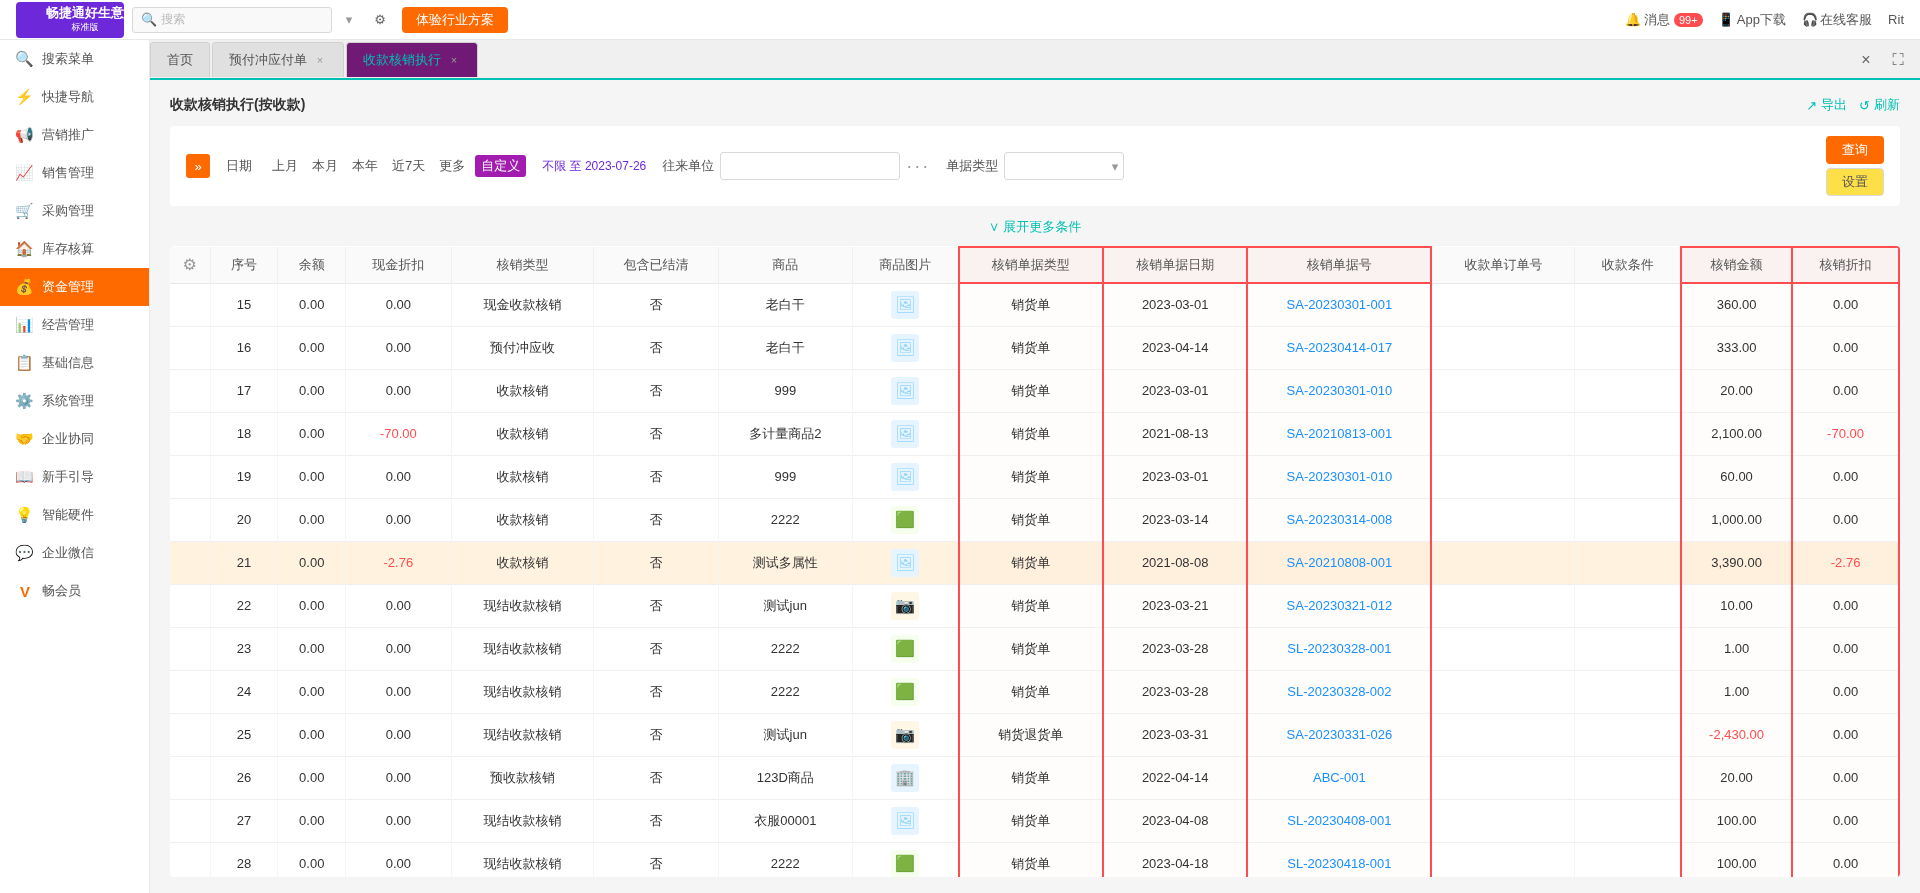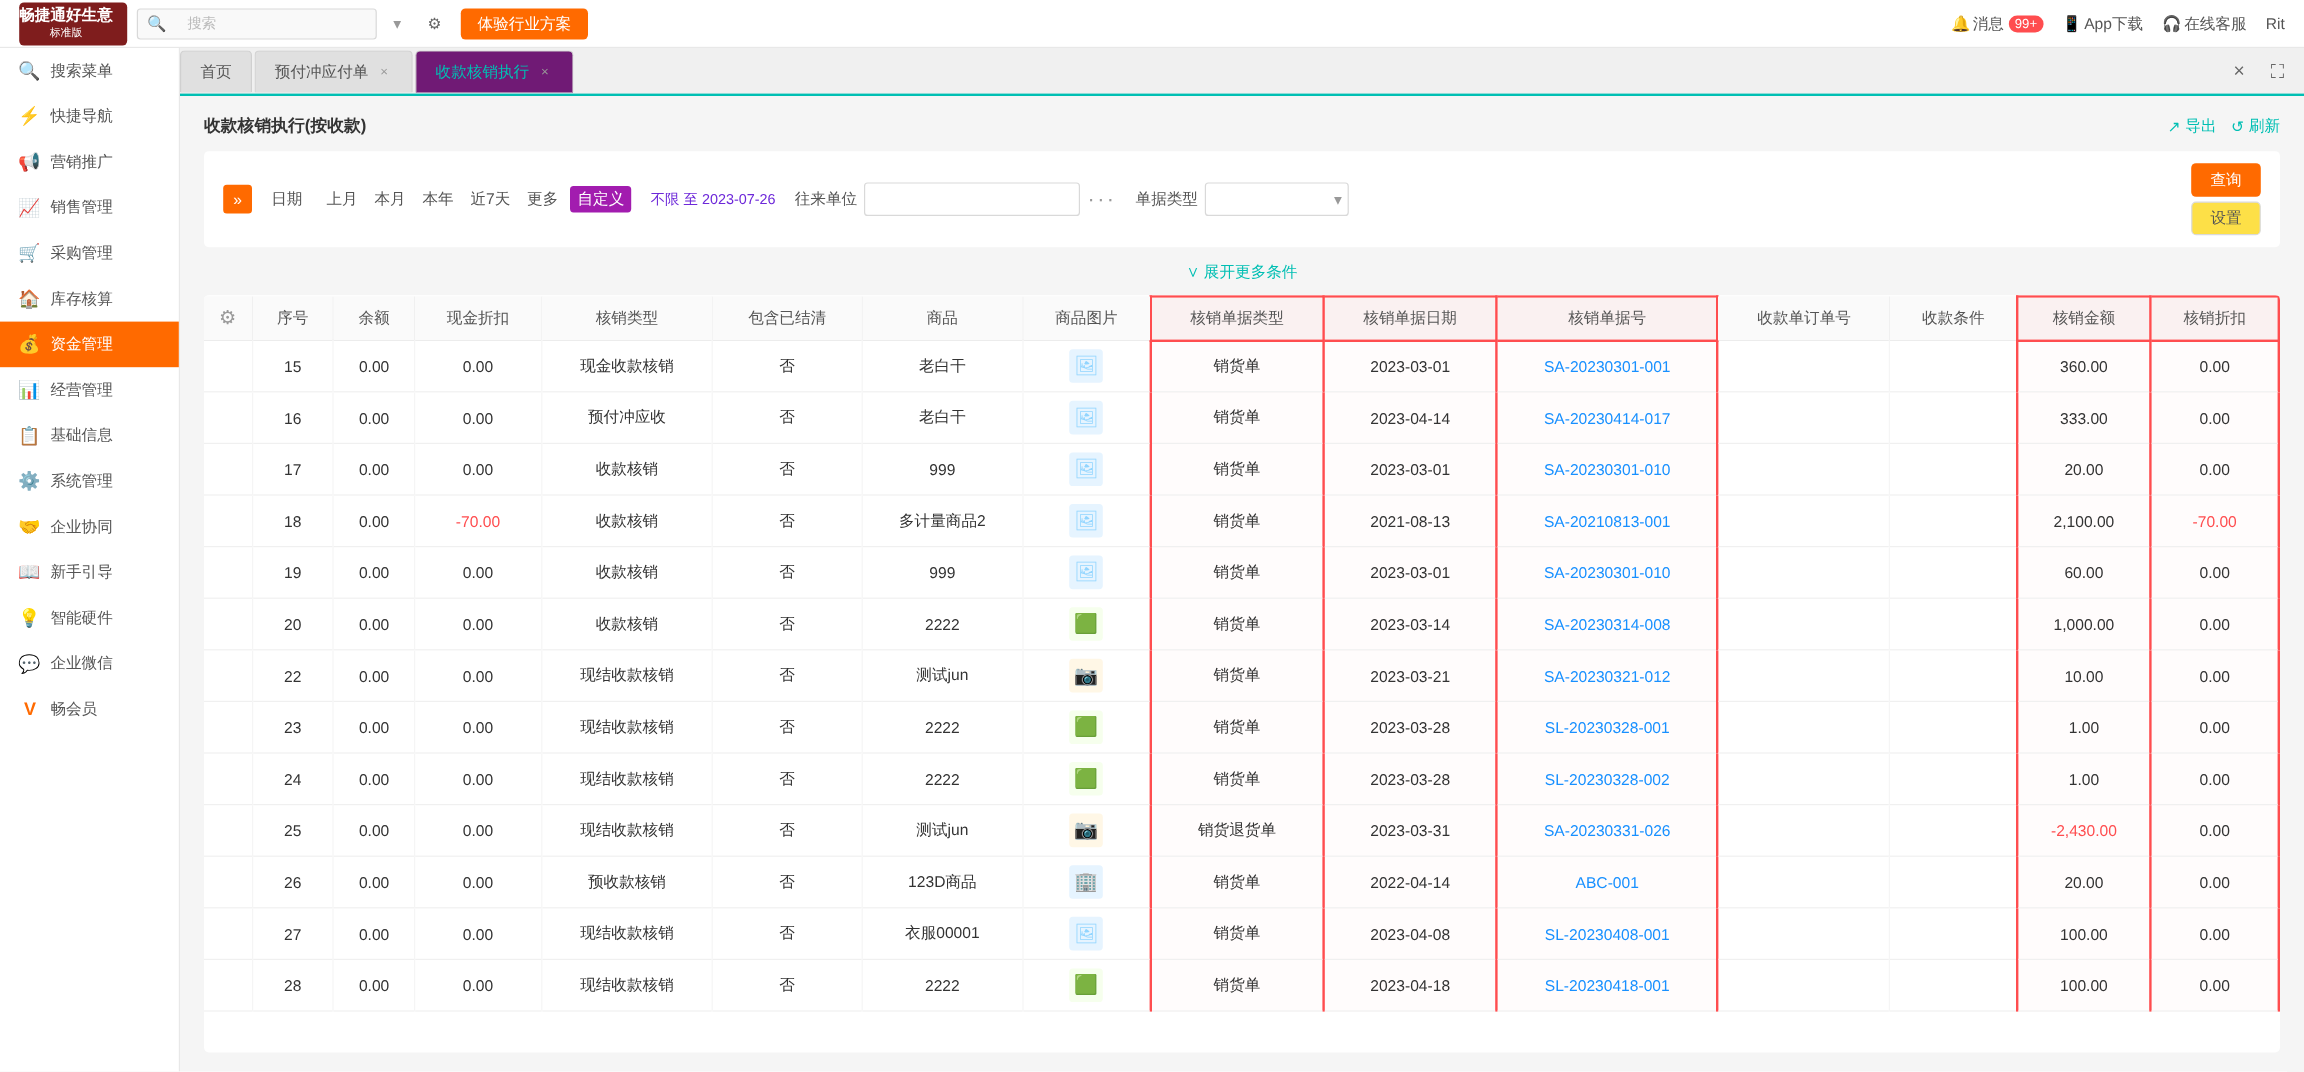--- a/index.html
+++ b/index.html
@@ -16,13 +16,13 @@
       gap: 8px;
     }
     .top-bar-logo {
-      width: 90px;
+      width: 108px;
       height: 36px;
-      background: #7f1d1d;
+      background: #6d28d9;
       border-radius: 4px;
       display: flex;
       align-items: center;
-      justify-content: flex-start;
+      justify-content: flex-end;
       color: #fff;
       font-weight: bold;
       font-size: 12px;

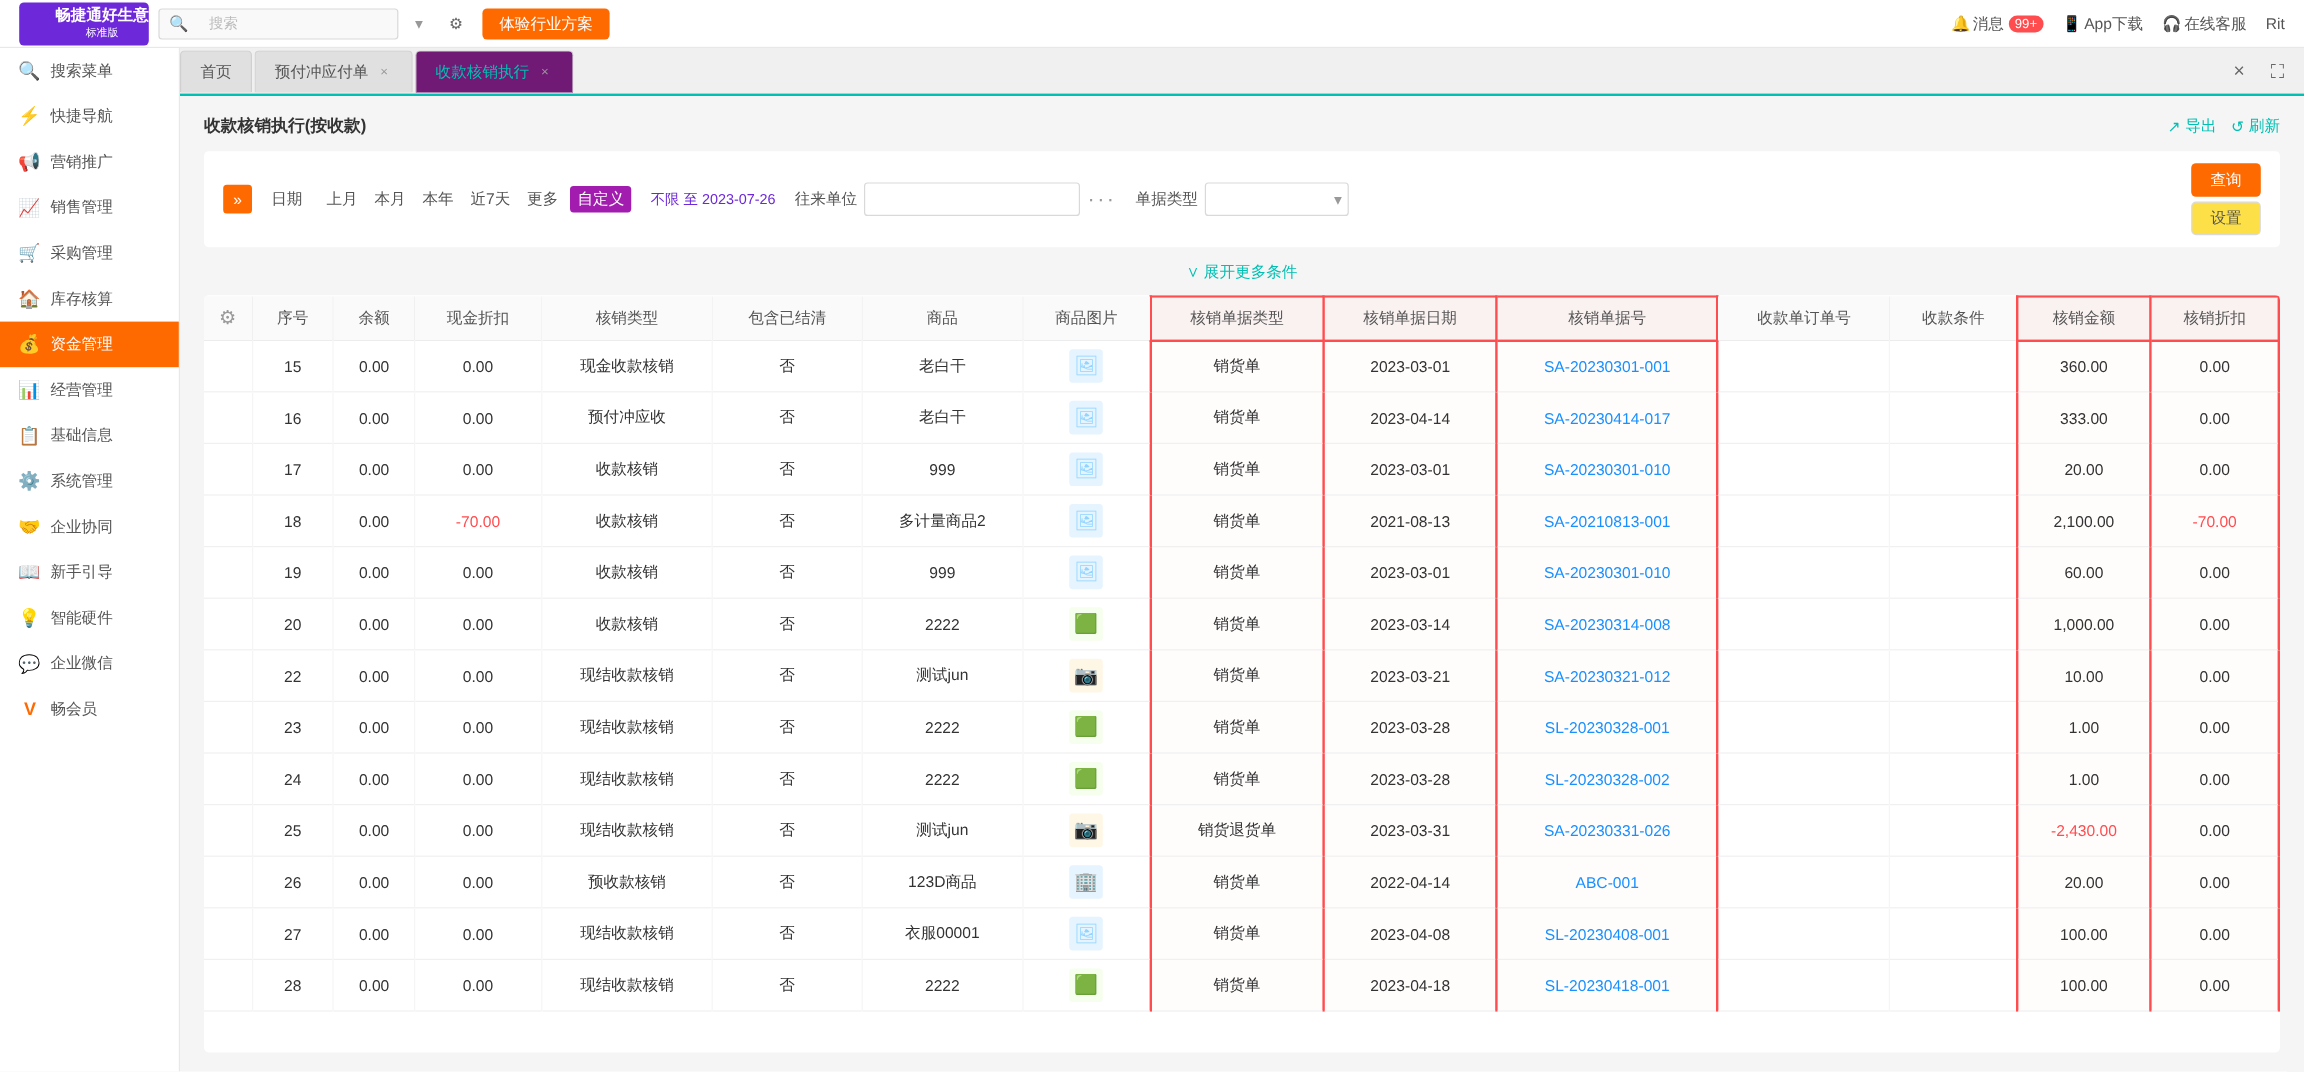--- a/index.html
+++ b/index.html
@@ -442,7 +442,7 @@
   </div>
   <div class="top-bar-search">
     <span>🔍</span>
-    <span style="color:#bbb;font-size:12px;margin-left:13px;">搜索</span>
+    <span style="color:#bbb;font-size:12px;">搜索</span>
   </div>
   <div class="top-bar-dropdown">▾</div>
   <div class="top-bar-gear">⚙</div>

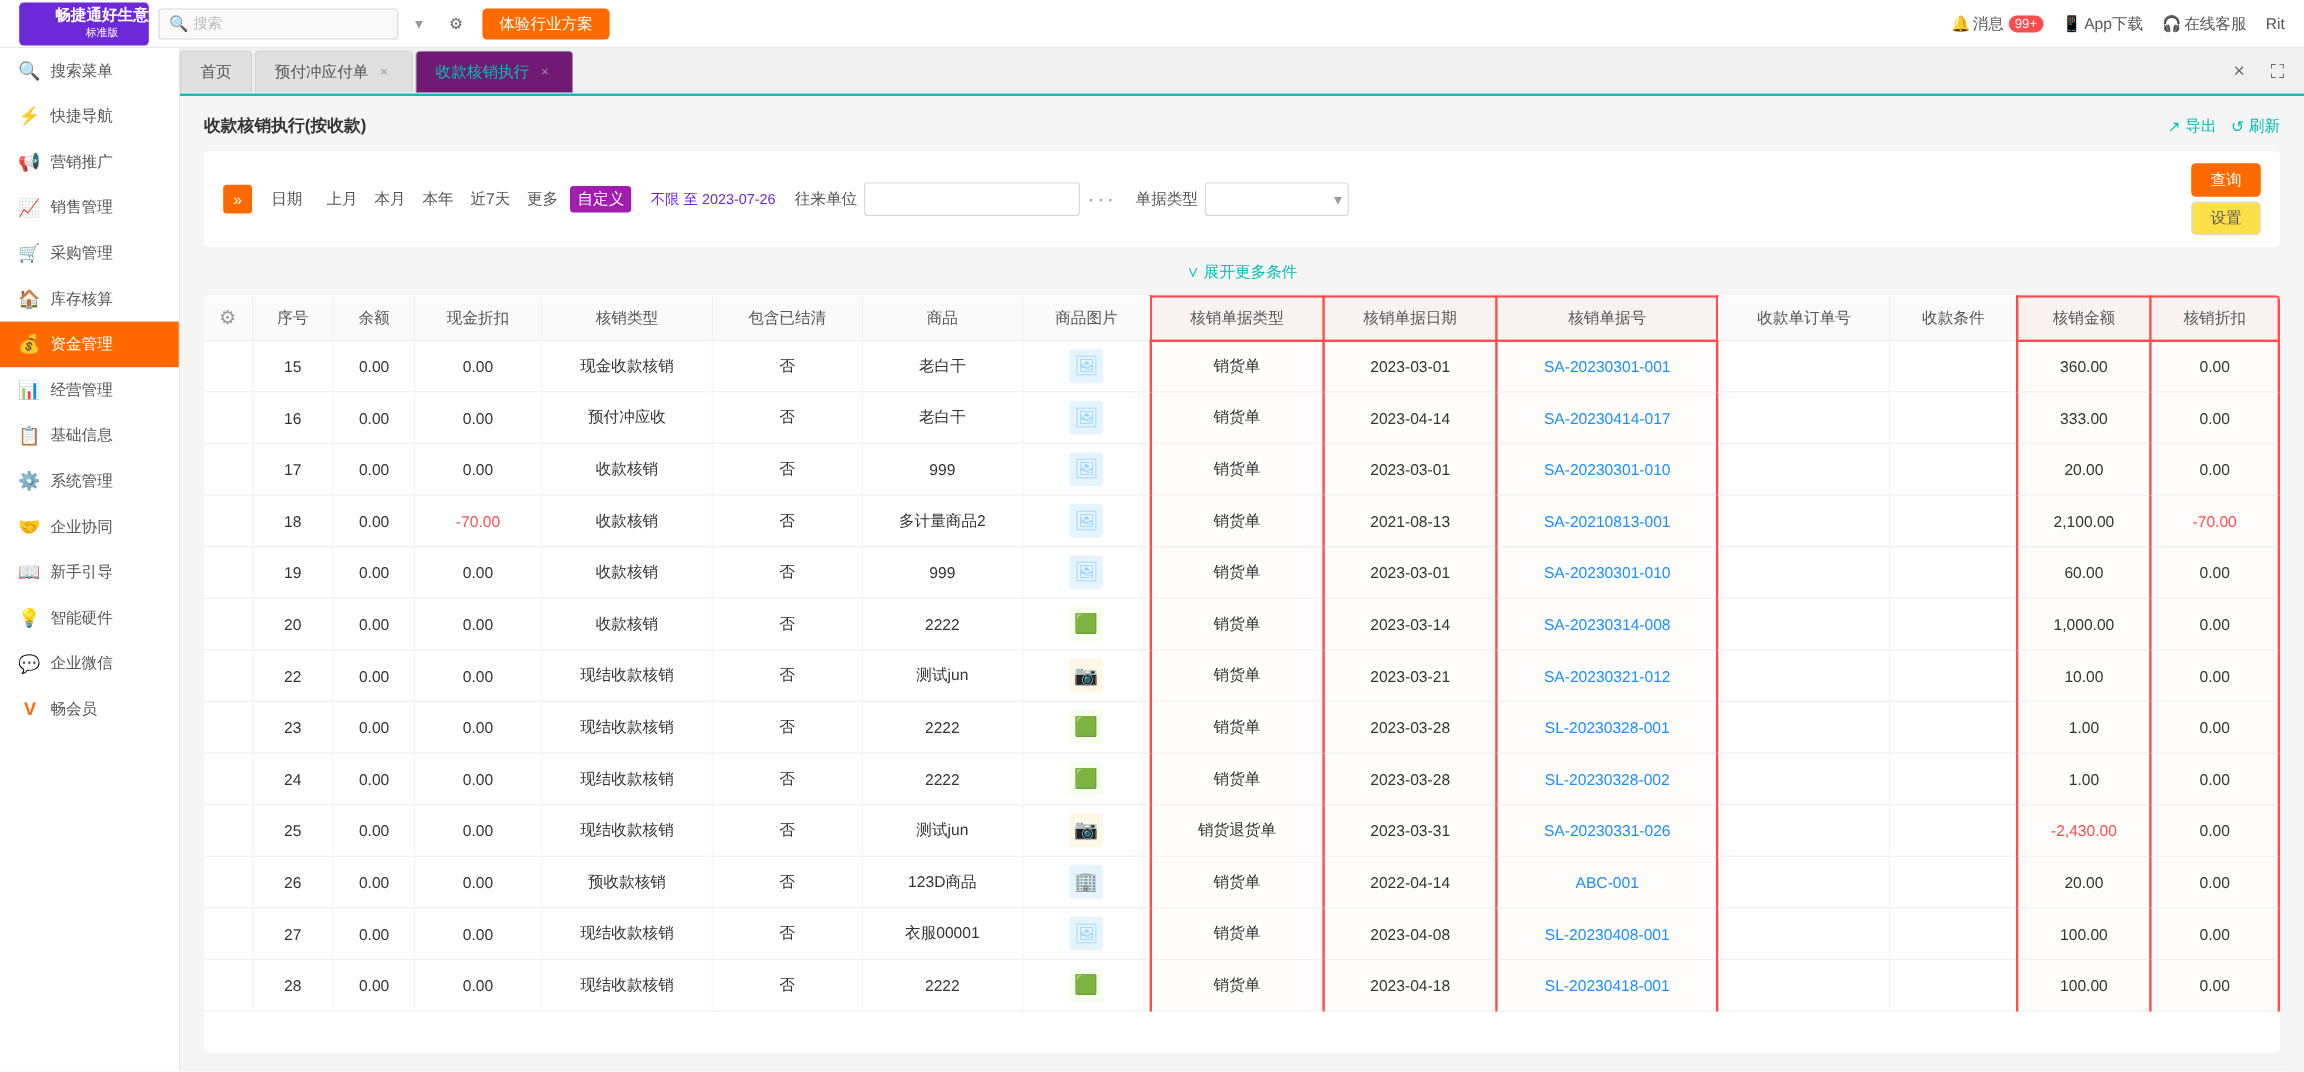--- a/index.html
+++ b/index.html
@@ -749,6 +749,25 @@
     <td class="td-outlined">1,000.00</td>
     <td class="td-outlined">0.00</td>
   </tr>
+              <tr class="highlighted">
+    <td></td>
+    <td>21</td>
+    <td>0.00</td>
+    <td class="td-red">-2.76</td>
+    <td>收款核销</td>
+    <td>否</td>
+    <td>测试多属性</td>
+    <td>
+                  <div class="td-img td-img-blue">🖼</div>
+                </td>
+    <td class="td-outlined">销货单</td>
+    <td class="td-outlined">2021-08-08</td>
+    <td class="td-outlined td-link">SA-20210808-001</td>
+    <td></td>
+    <td></td>
+    <td class="td-outlined">3,390.00</td>
+    <td class="td-outlined td-red">-2.76</td>
+  </tr>
               <tr>
     <td></td>
     <td>22</td>

